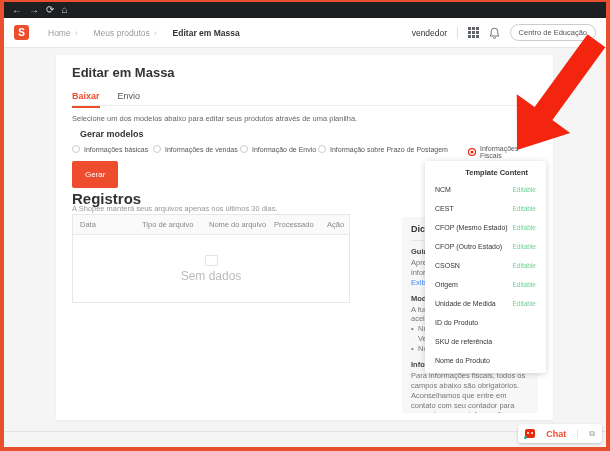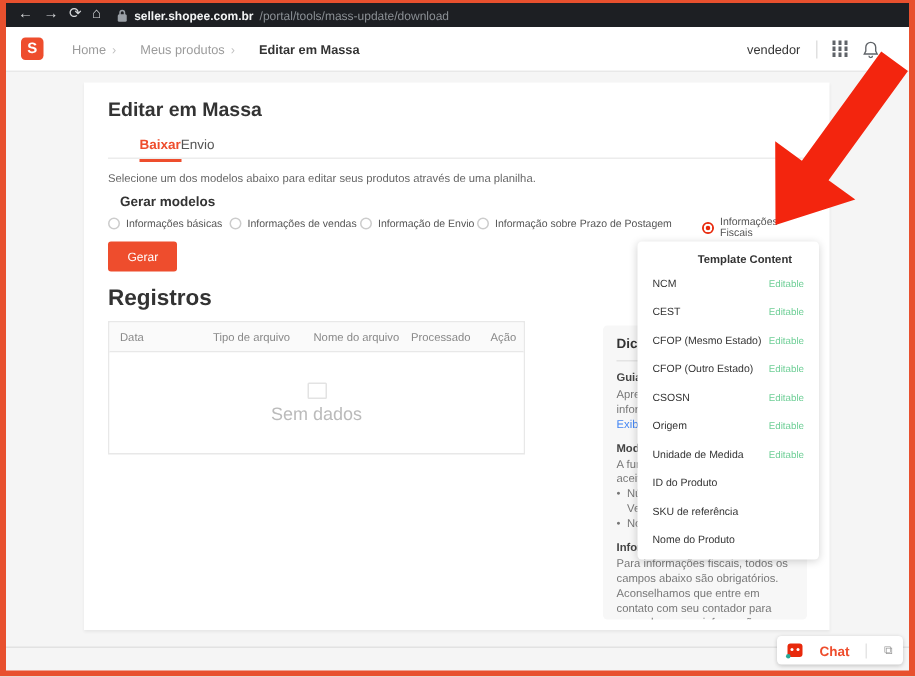--- a/index.html
+++ b/index.html
@@ -99,14 +99,6 @@
     <span class="nav-ic">→</span>
     <span class="nav-ic">⟳</span>
     <span class="nav-ic">⌂</span>
-    <span class="urlwrap">
-      <svg class="lock" viewBox="0 0 7 9">
-        <rect x="0.5" y="3.5" width="6" height="5" rx="1" fill="#9aa0a6"></rect>
-        <path d="M2 4V2.5a1.5 1.5 0 0 1 3 0V4" stroke="#9aa0a6" stroke-width="1" fill="none"></path>
-      </svg>
-      <span class="url-domain">seller.shopee.com.br</span>
-      <span class="url-path">/portal/tools/mass-update/download</span>
-    </span>
   </div>
 
   <div class="tophead">

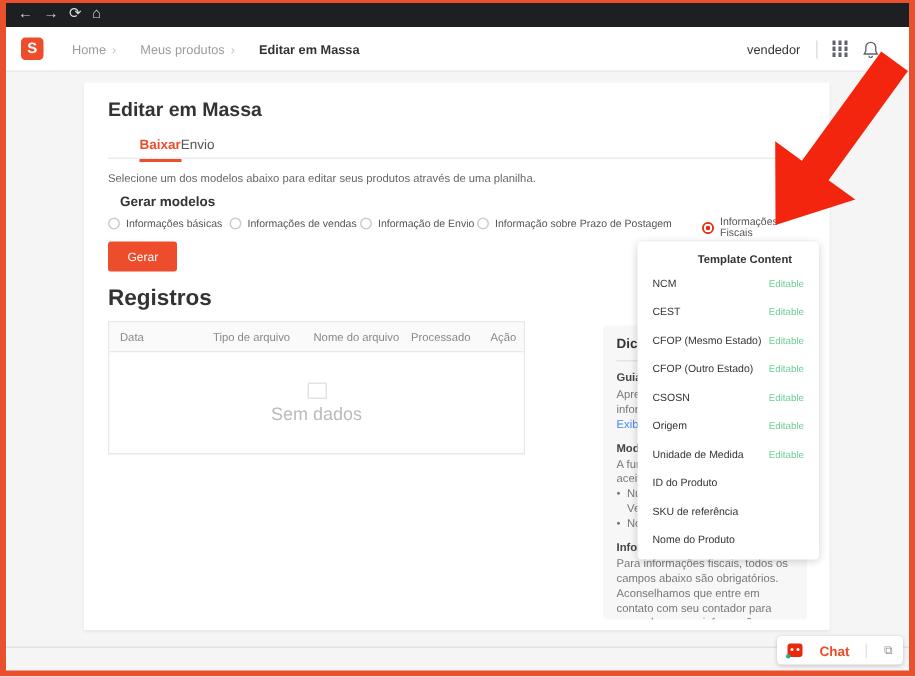--- a/index.html
+++ b/index.html
@@ -128,6 +128,7 @@
       <path d="M5.5 1.2a3.3 3.3 0 0 0-3.3 3.3v2.6L1.2 9h8.6L8.8 7.1V4.5A3.3 3.3 0 0 0 5.5 1.2z" fill="none" stroke="#5f6368" stroke-width="0.9"></path>
       <path d="M4.3 10.2a1.2 1.2 0 0 0 2.4 0" fill="none" stroke="#5f6368" stroke-width="0.9"></path>
     </svg>
+    <button class="edu-btn">Centro de Educação</button>
   </div>
 
   <div class="card">

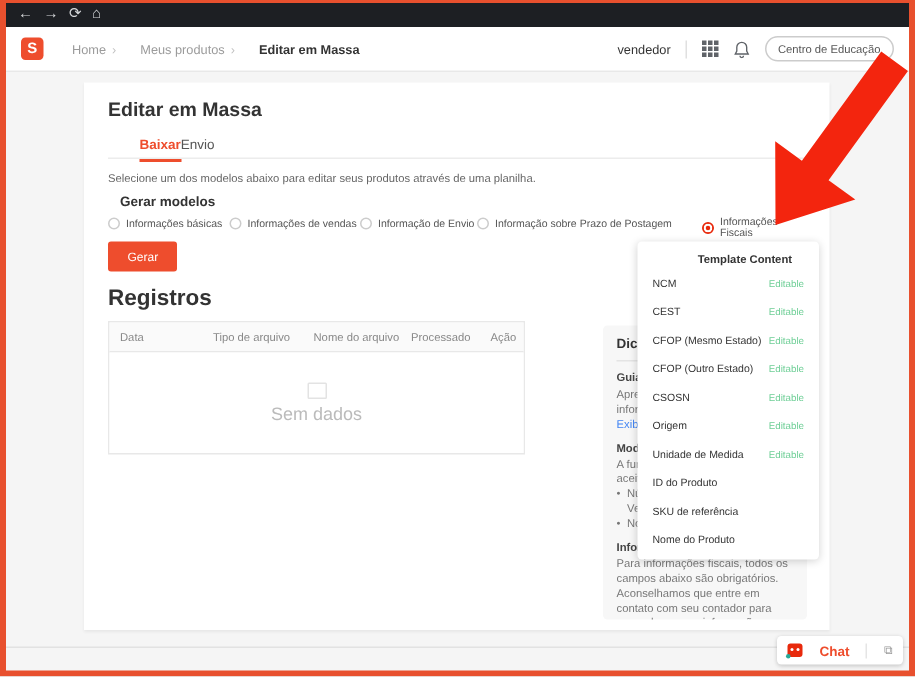--- a/index.html
+++ b/index.html
@@ -36,7 +36,7 @@
   .card{position:absolute;left:56px;top:55px;width:497px;height:365px;background:#fff;
         box-shadow:0 1px 2px rgba(0,0,0,.06);z-index:1;}
   .pg-title{position:absolute;left:16px;top:10px;font-size:13px;font-weight:bold;color:#333;}
-  .tabs{position:absolute;left:16px;top:36px;display:flex;margin-left:21px;}
+  .tabs{position:absolute;left:16px;top:36px;display:flex;gap:18px;}
   .tab{font-size:9px;color:#555;padding-bottom:5px;}
   .tab.active{color:#ee4d2d;font-weight:bold;border-bottom:2px solid #ee4d2d;}
   .tabline{position:absolute;left:16px;right:16px;top:50px;height:1px;background:#ececec;}

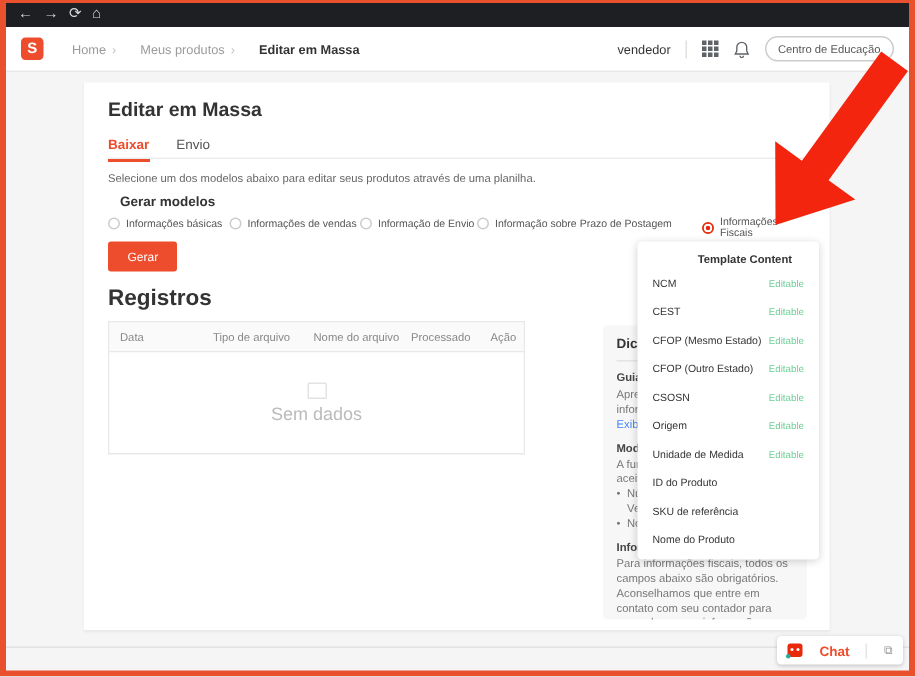--- a/index.html
+++ b/index.html
@@ -47,7 +47,7 @@
   .rdo{width:8px;height:8px;border-radius:50%;border:1px solid #ccc;background:#fff;box-sizing:border-box;}
   .rdo.sel{border:1px solid #e8290c;background:#e8290c;box-shadow:inset 0 0 0 1.5px #fff;}
   .radio-item label{font-size:7px;color:#555;}
-  .gerar-btn{position:absolute;left:16px;top:106px;height:20px;background:#ee4d2d;color:#fff;border:none;
+  .gerar-btn{position:absolute;left:16px;top:106px;height:27px;background:#ee4d2d;color:#fff;border:none;
              border-radius:2px;font-size:8px;padding:0 13px;font-family:inherit;}
   .reg-title{position:absolute;left:16px;top:135px;font-size:15px;font-weight:bold;color:#333;}
   .reg-sub{position:absolute;left:16px;top:149px;font-size:7.5px;color:#999;}

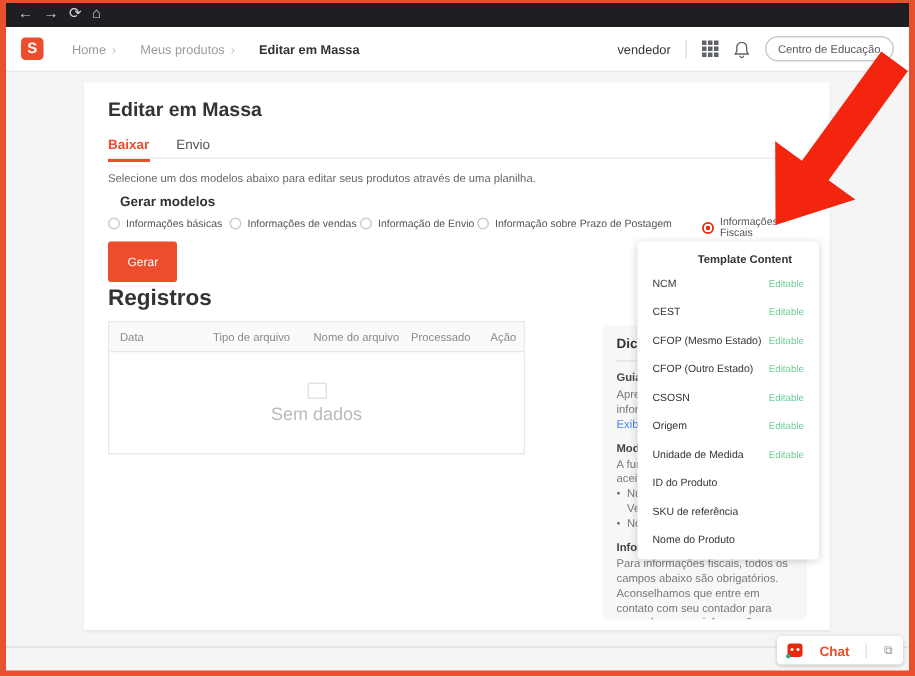--- a/index.html
+++ b/index.html
@@ -169,6 +169,7 @@
     <button class="gerar-btn">Gerar</button>
 
     <div class="reg-title">Registros</div>
+    <div class="reg-sub">A Shopee manterá seus arquivos apenas nos últimos 30 dias.</div>
 
     <div class="table">
       <div class="thead">

